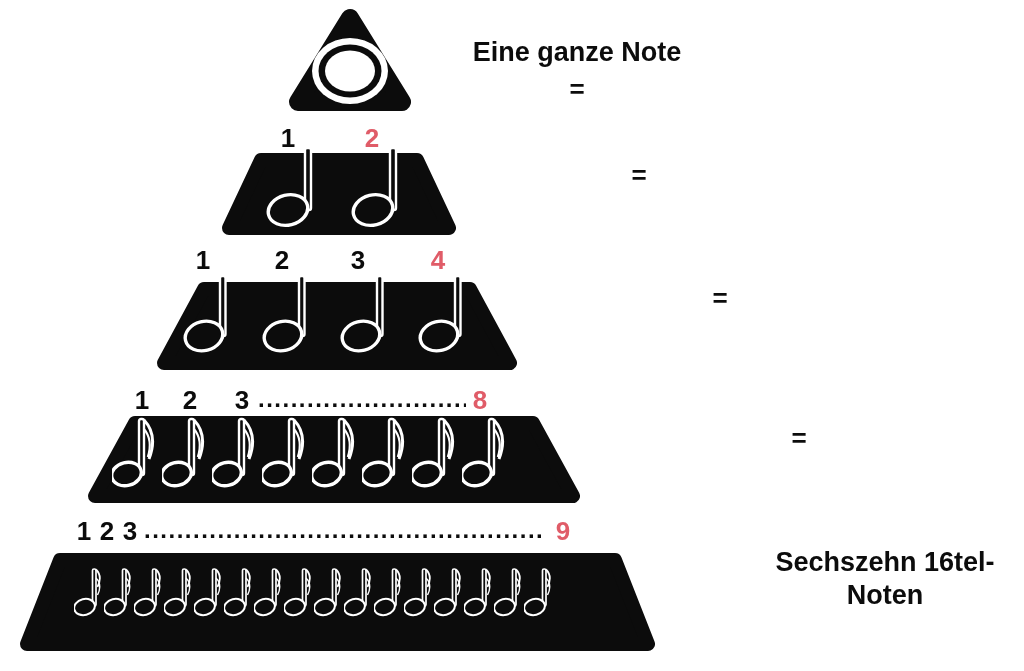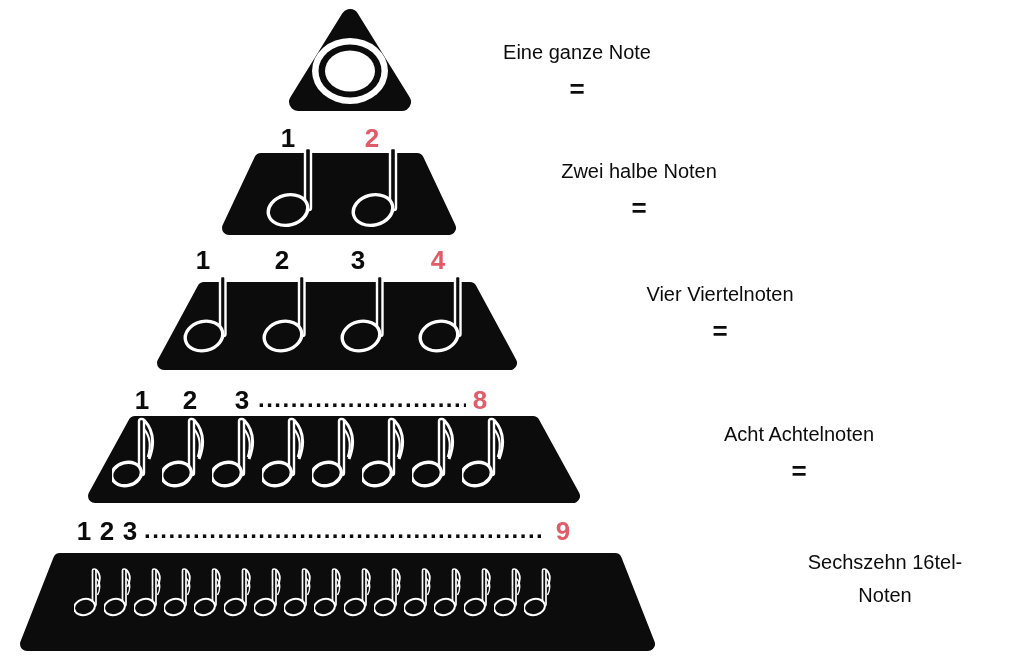--- a/index.html
+++ b/index.html
@@ -33,7 +33,7 @@
   .label-block{
     position:absolute;z-index:2;width:320px;text-align:center;color:var(--ink);
   }
-  .label-line{font-size:20px;font-weight:400;line-height:33px;}
+  .label-line{font-size:27px;font-weight:700;line-height:33px;}
   .equals{font-size:26px;font-weight:700;line-height:28px;margin-top:6px;}
 </style>
 </head>

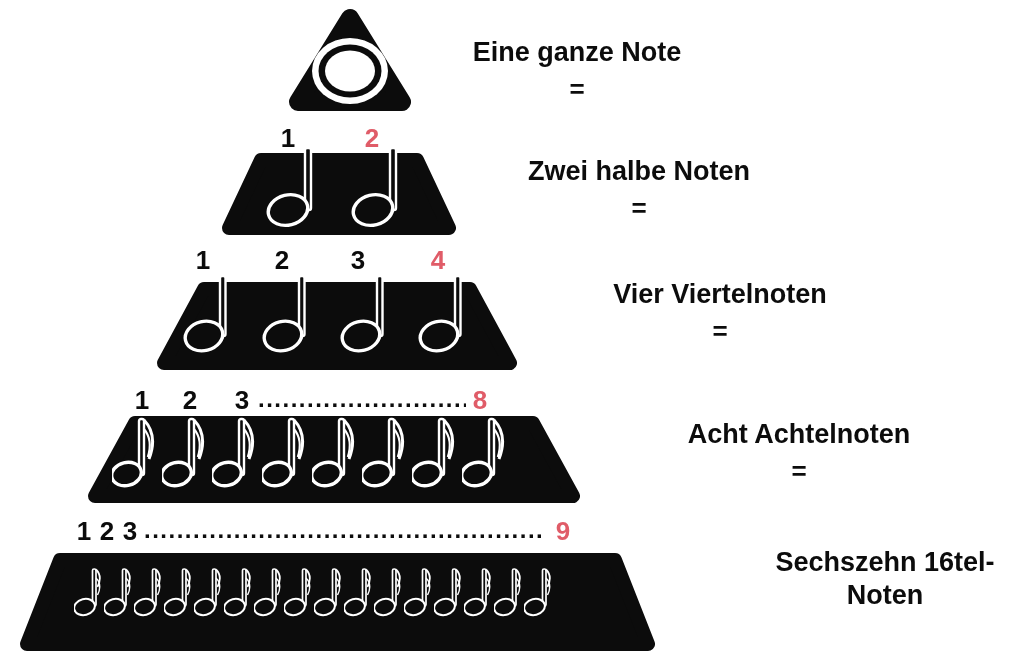--- a/index.html
+++ b/index.html
@@ -291,7 +291,6 @@
   </div>
 
   <div class="label-block" style="left:479px;top:155px;">
-    <div class="label-line">Zwei halbe Noten</div>
     <div class="equals">=</div>
   </div>
 

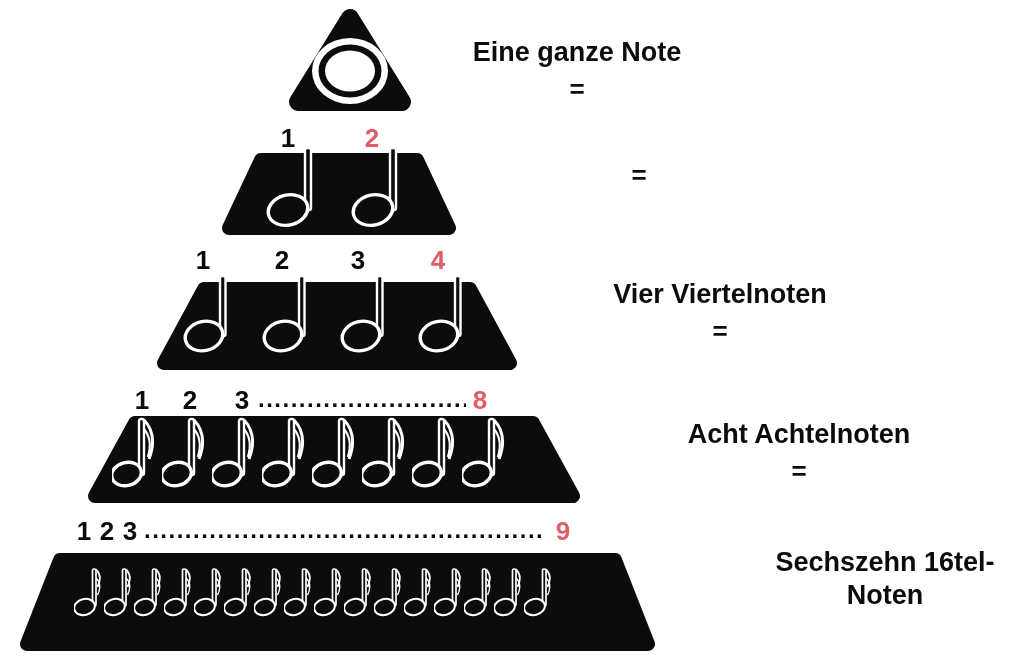--- a/index.html
+++ b/index.html
@@ -295,7 +295,6 @@
   </div>
 
   <div class="label-block" style="left:560px;top:278px;">
-    <div class="label-line">Vier Viertelnoten</div>
     <div class="equals">=</div>
   </div>
 

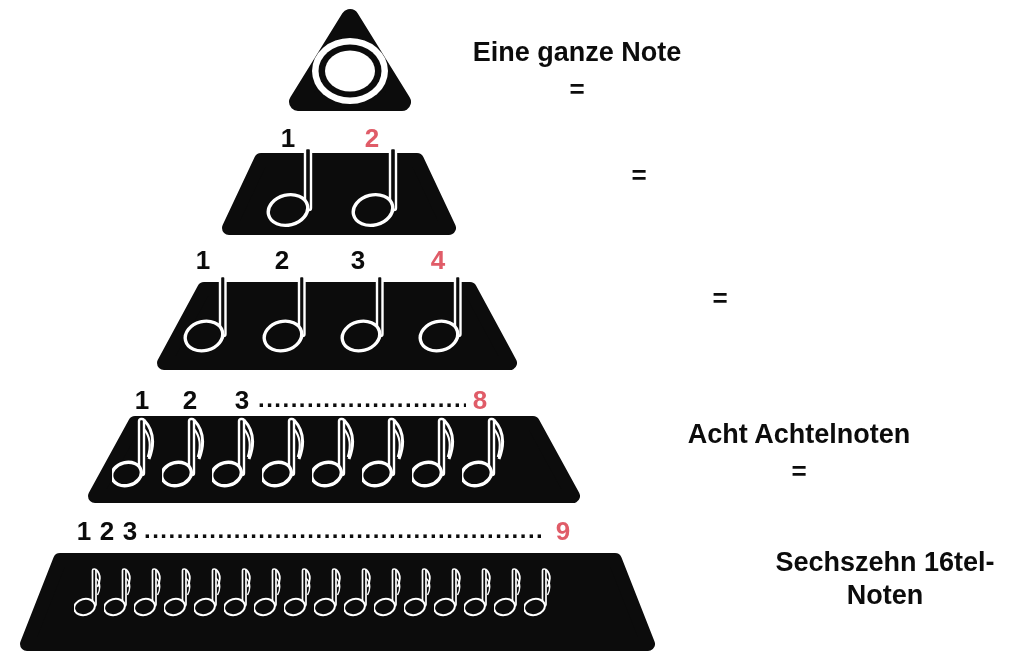--- a/index.html
+++ b/index.html
@@ -299,7 +299,6 @@
   </div>
 
   <div class="label-block" style="left:639px;top:418px;">
-    <div class="label-line">Acht Achtelnoten</div>
     <div class="equals">=</div>
   </div>
 

